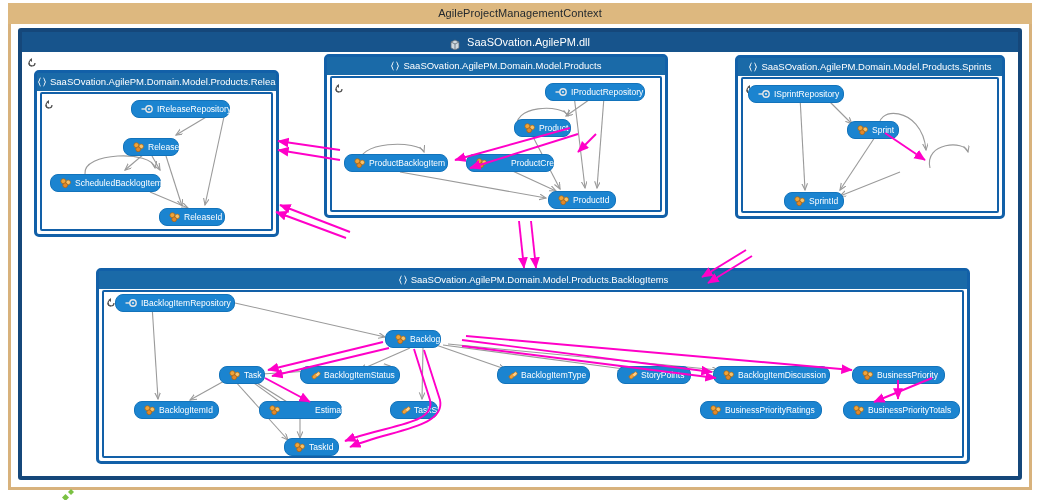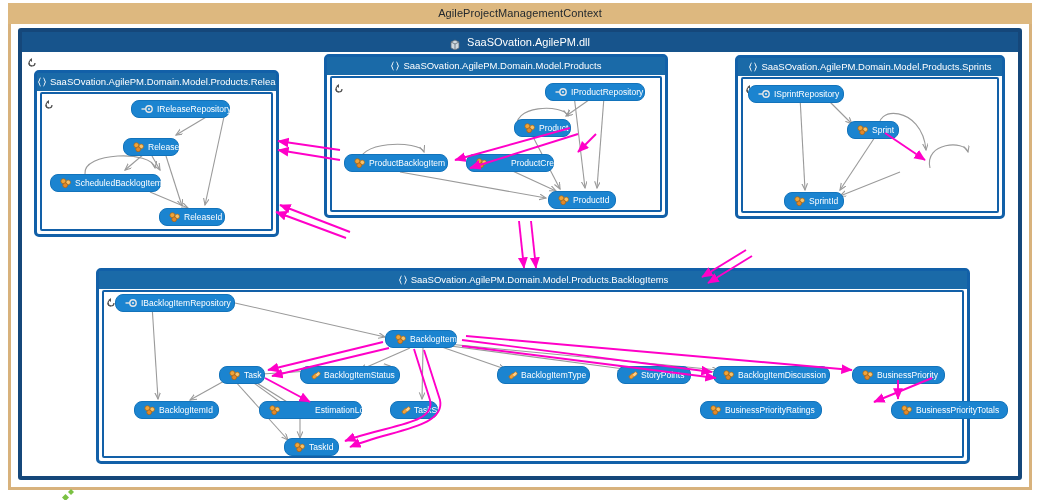--- a/index.html
+++ b/index.html
@@ -398,7 +398,7 @@
       </svg>
       <span class="nlabel">IBacklogItemRepository</span>
     </div>
-    <div class="node" style="left: 385px; top: 330px; width: 72px;">
+    <div class="node" style="left: 385px; top: 330px; width: 56px;">
       <svg class="nicon" width="12" height="10" viewBox="0 0 12 10">
         <circle cx="3.4" cy="3.2" r="2.5" fill="#f0a43a" stroke="#a96410" stroke-width="0.7"></circle>
         <circle cx="8.2" cy="4.4" r="2.3" fill="#f7c26a" stroke="#a96410" stroke-width="0.7"></circle>

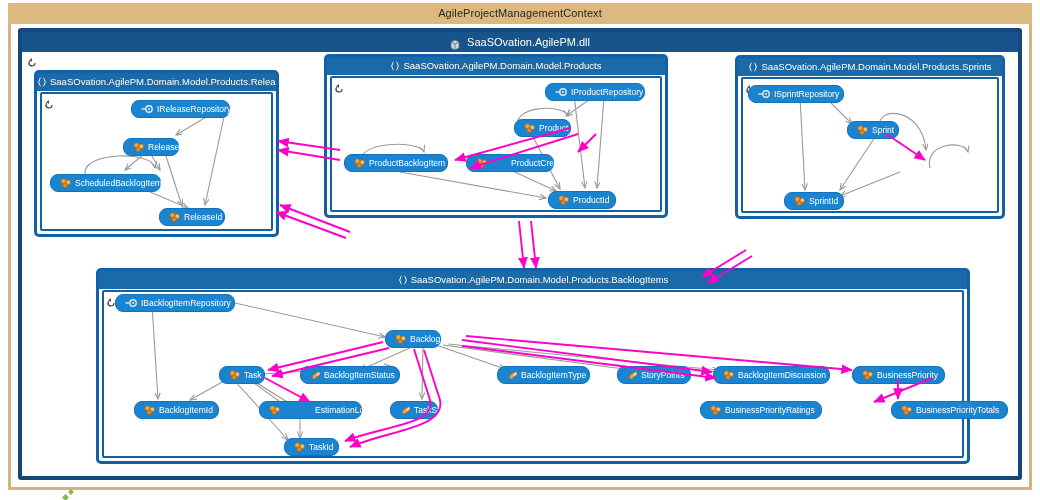--- a/index.html
+++ b/index.html
@@ -459,7 +459,7 @@
       </svg>
       <span class="nlabel">BacklogItemId</span>
     </div>
-    <div class="node" style="left: 259px; top: 401px; width: 103px; gap: 34px;">
+    <div class="node" style="left: 259px; top: 401px; width: 83px; gap: 34px;">
       <svg class="nicon" width="12" height="10" viewBox="0 0 12 10">
         <circle cx="3.4" cy="3.2" r="2.5" fill="#f0a43a" stroke="#a96410" stroke-width="0.7"></circle>
         <circle cx="8.2" cy="4.4" r="2.3" fill="#f7c26a" stroke="#a96410" stroke-width="0.7"></circle>

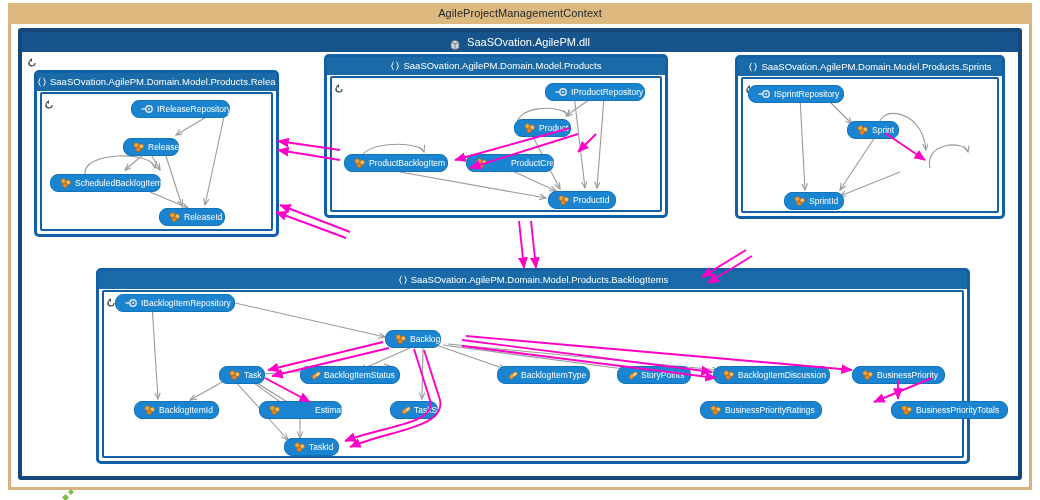--- a/index.html
+++ b/index.html
@@ -482,7 +482,7 @@
       </svg>
       <span class="nlabel">BusinessPriorityRatings</span>
     </div>
-    <div class="node" style="left: 843px; top: 401px; width: 117px; margin-left: 48px;">
+    <div class="node" style="left: 843px; top: 401px; width: 117px;">
       <svg class="nicon" width="12" height="10" viewBox="0 0 12 10">
         <circle cx="3.4" cy="3.2" r="2.5" fill="#f0a43a" stroke="#a96410" stroke-width="0.7"></circle>
         <circle cx="8.2" cy="4.4" r="2.3" fill="#f7c26a" stroke="#a96410" stroke-width="0.7"></circle>

